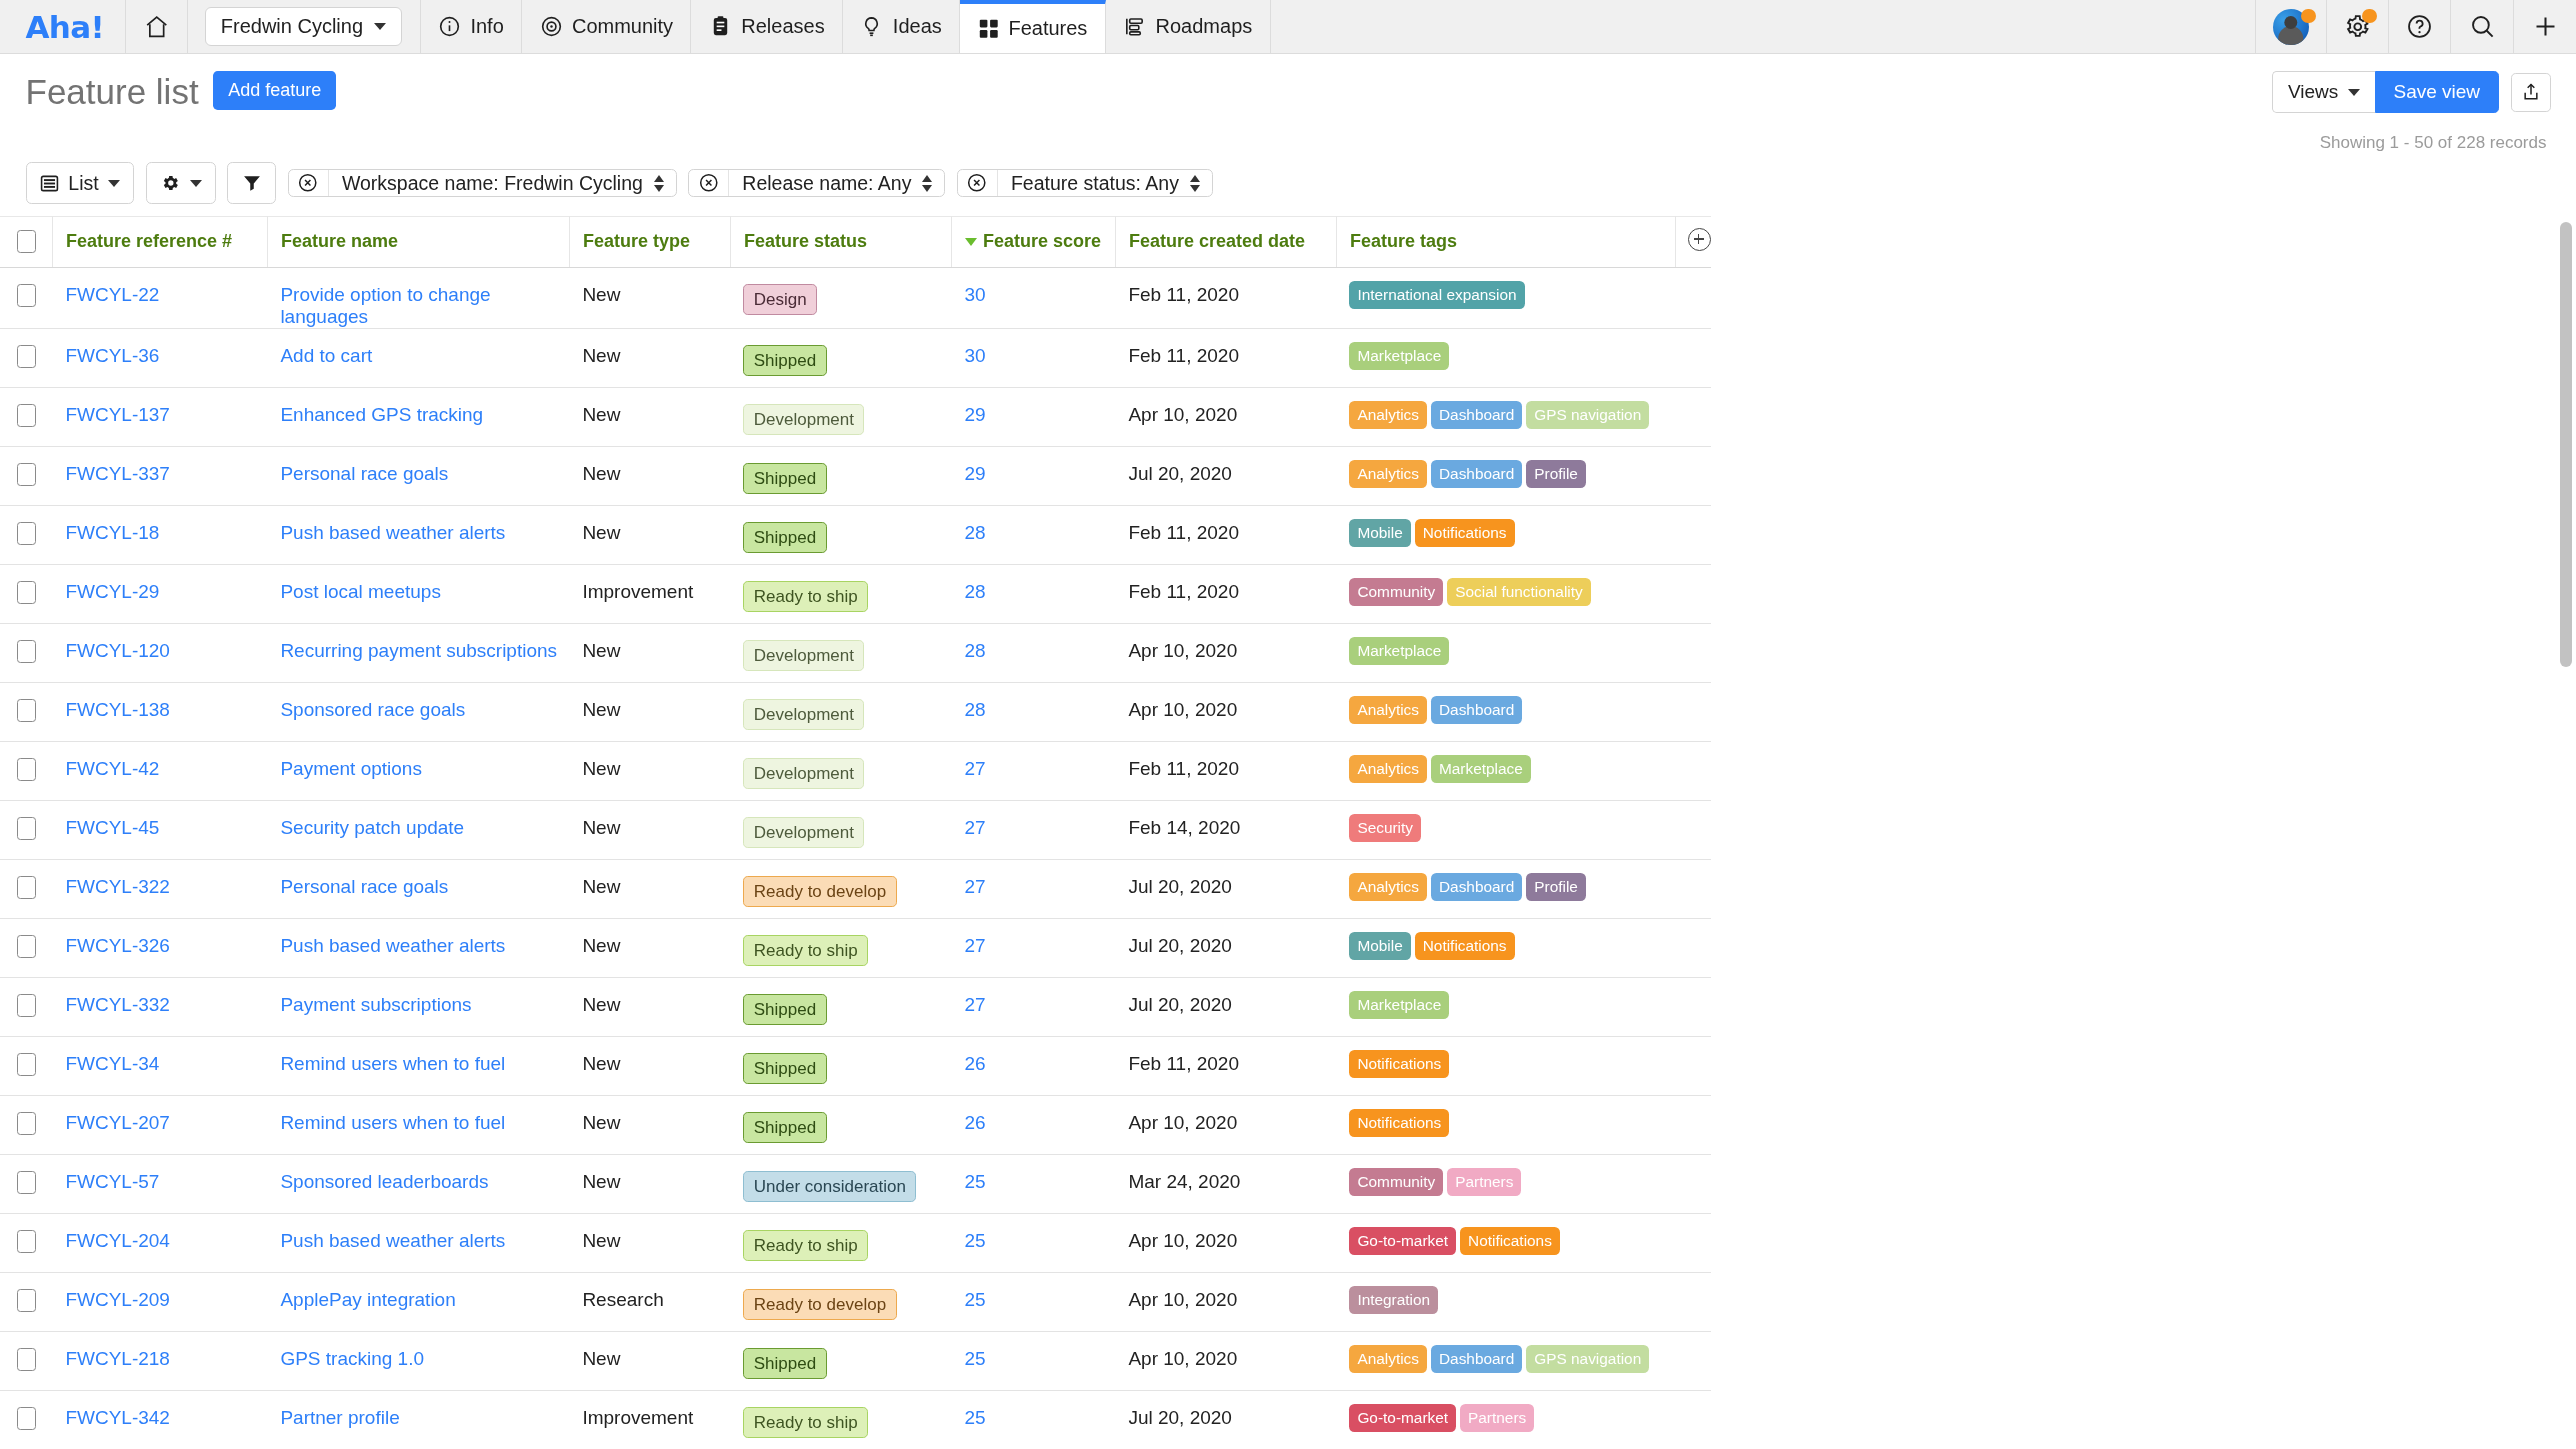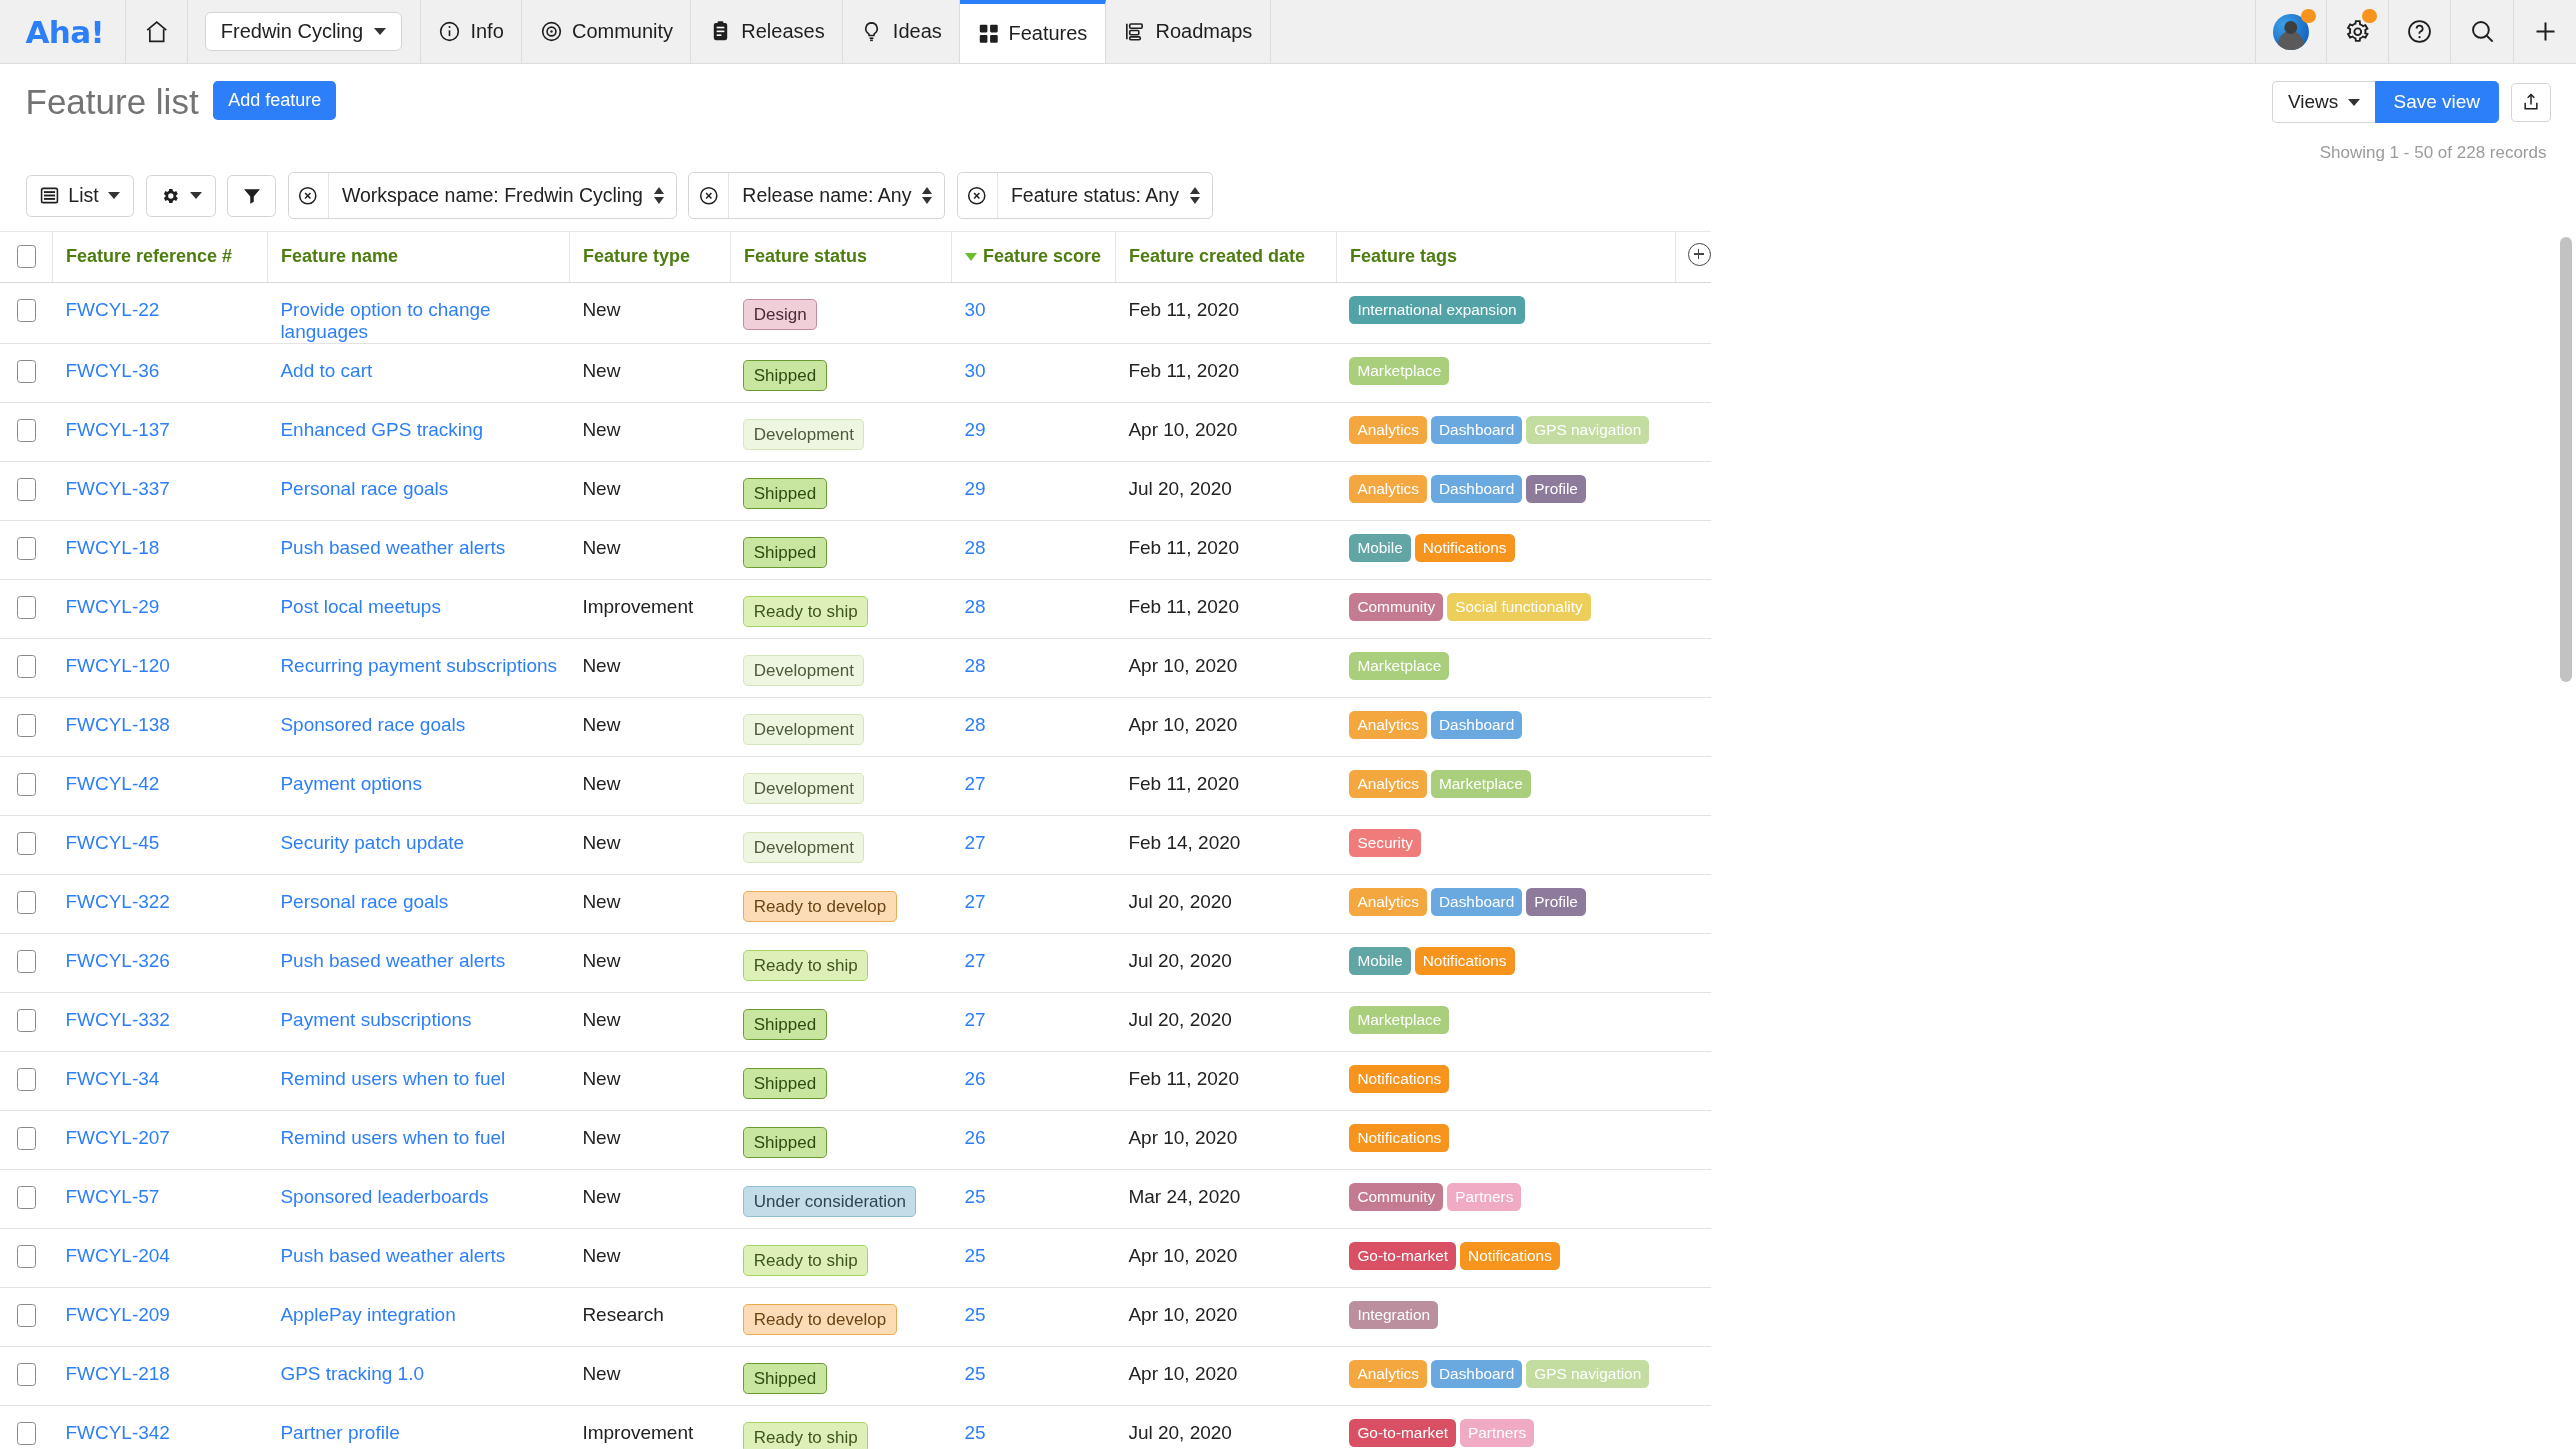--- a/index.html
+++ b/index.html
@@ -12,7 +12,7 @@
 
   
   .topnav {
-    height: 64px;
+    height: 54px;
     background: #f0f0f0;
     display: flex;
     align-items: stretch;

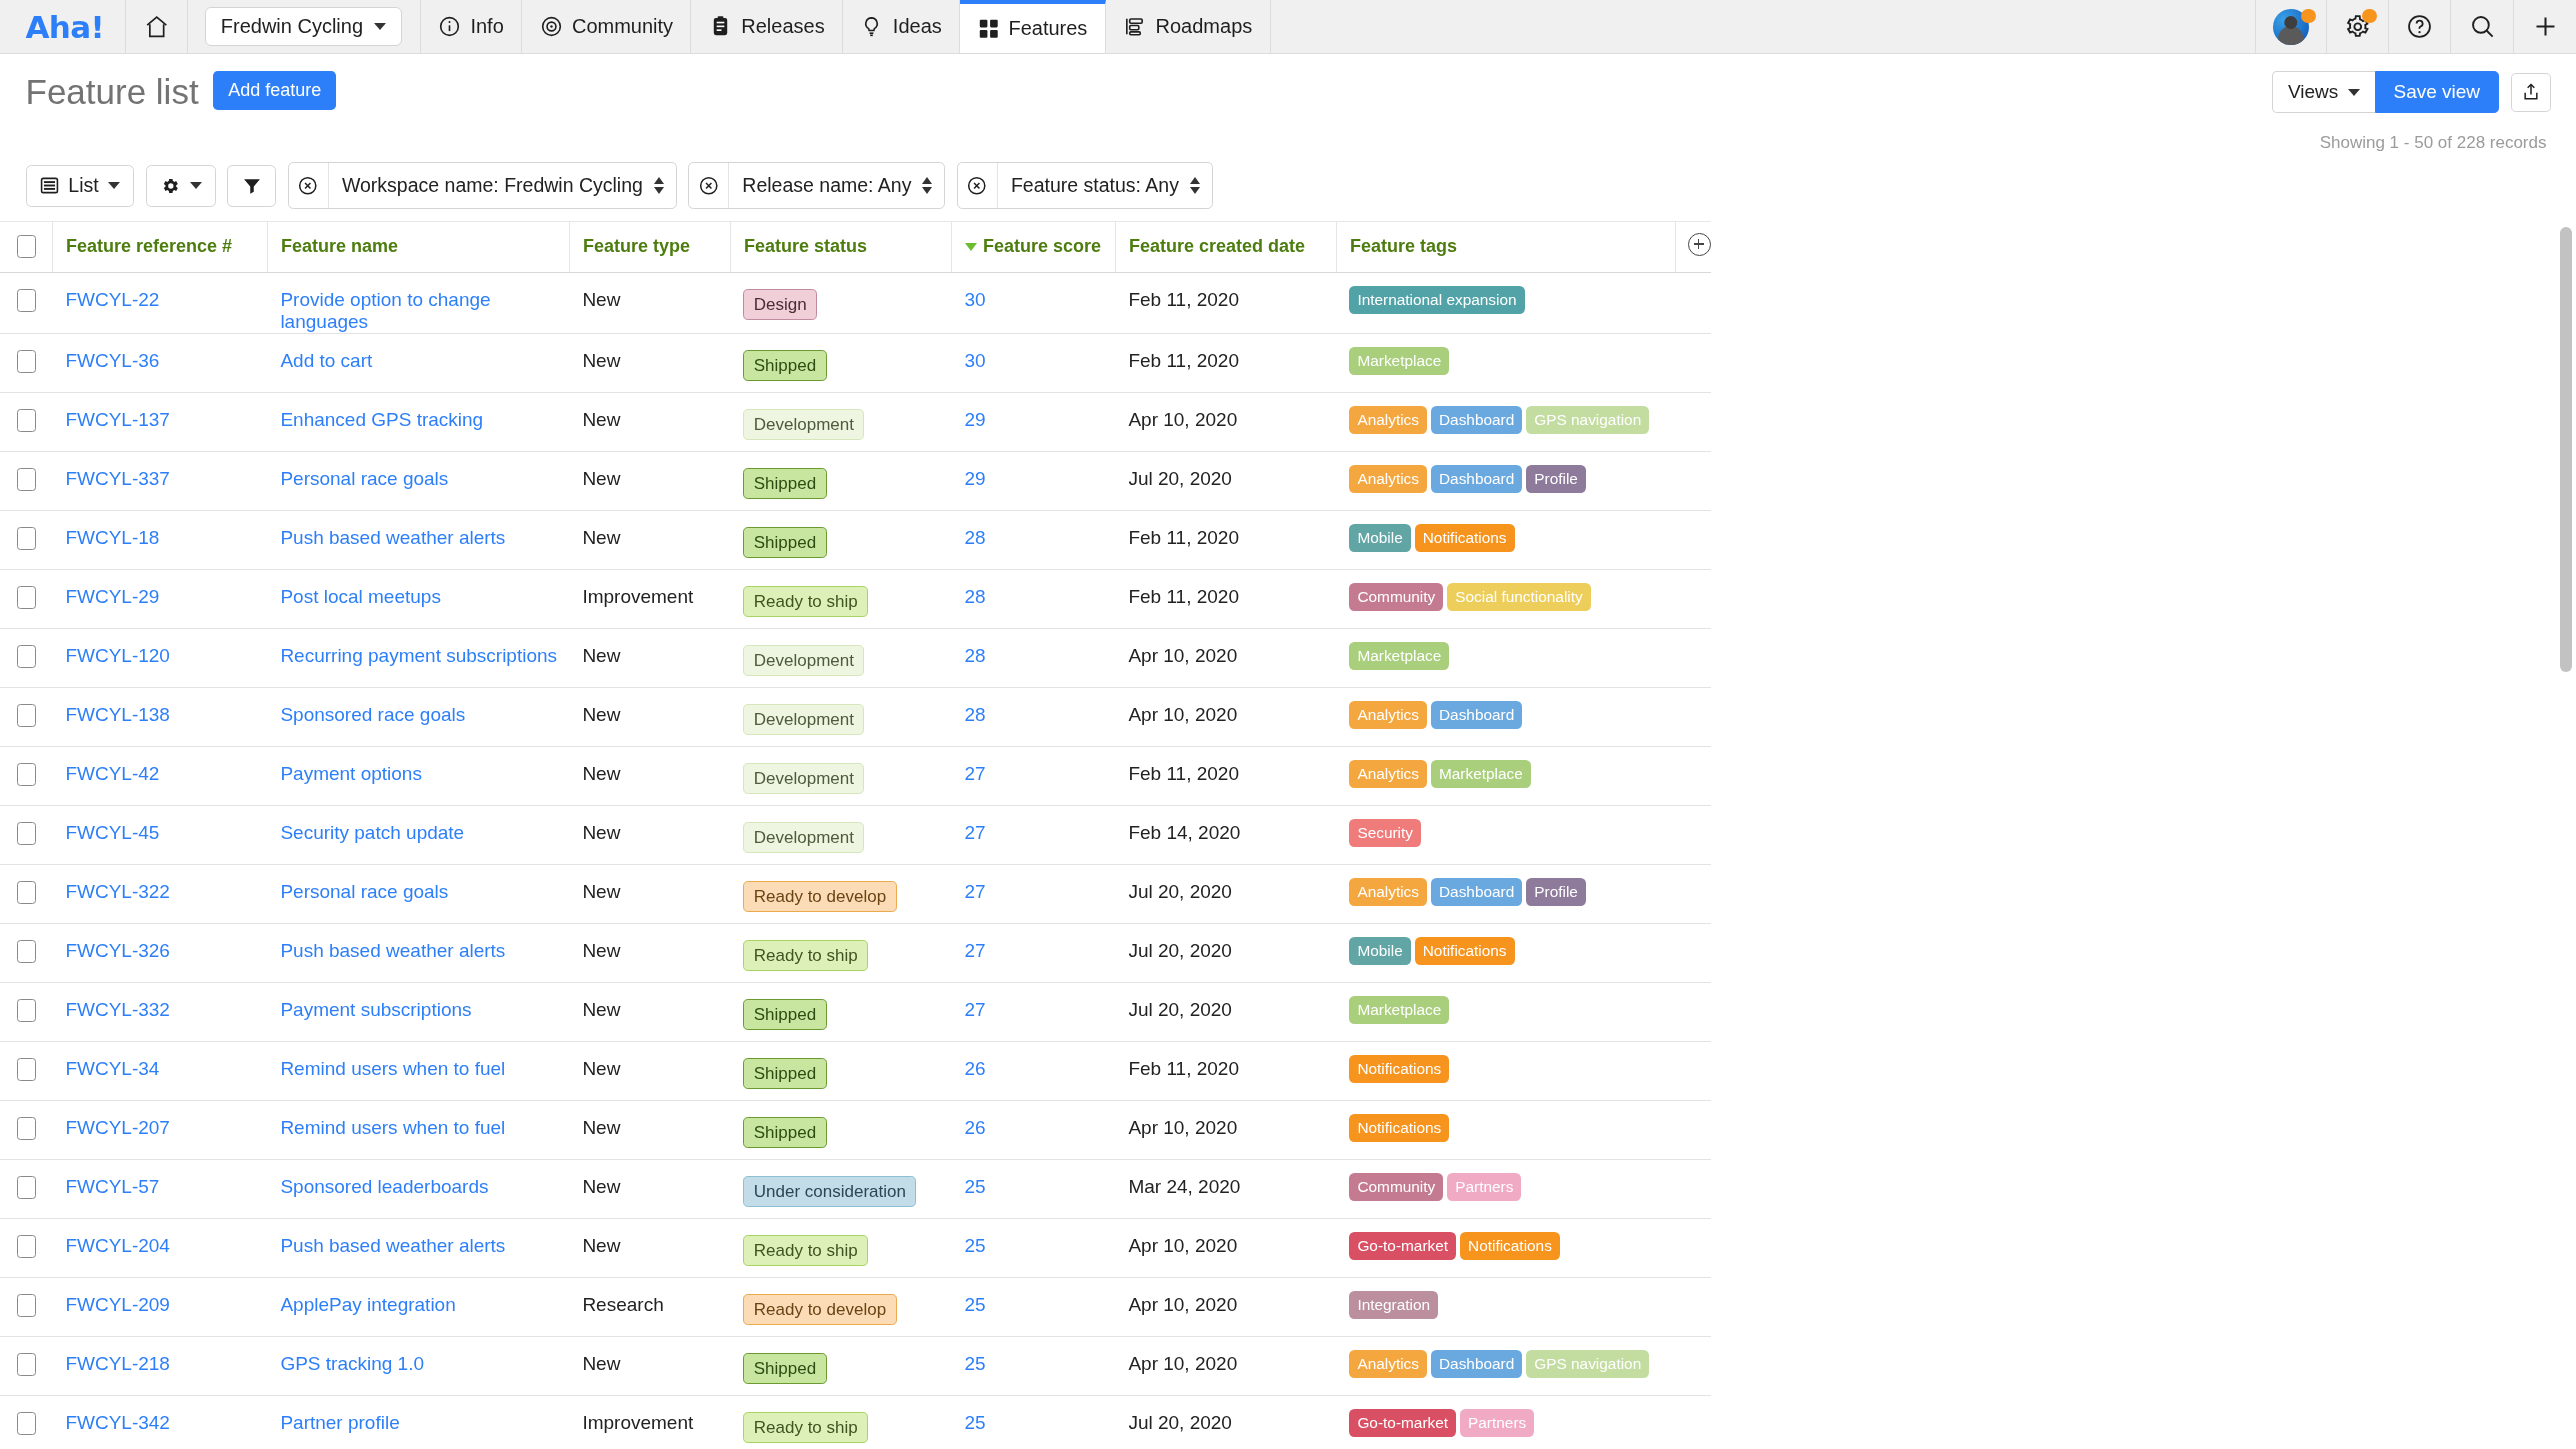--- a/index.html
+++ b/index.html
@@ -118,7 +118,7 @@
   }
   .filter-pill {
     display: flex; align-items: stretch; border: 0.7px solid #d4d4d4;
-    border-radius: 5.4px; background: #fff; height: 47px; overflow: hidden; justify-content: space-between;
+    border-radius: 5.4px; background: #fff; height: 28px; overflow: hidden; justify-content: space-between;
   }
   .filter-x {
     display: flex; align-items: center; justify-content: center;

